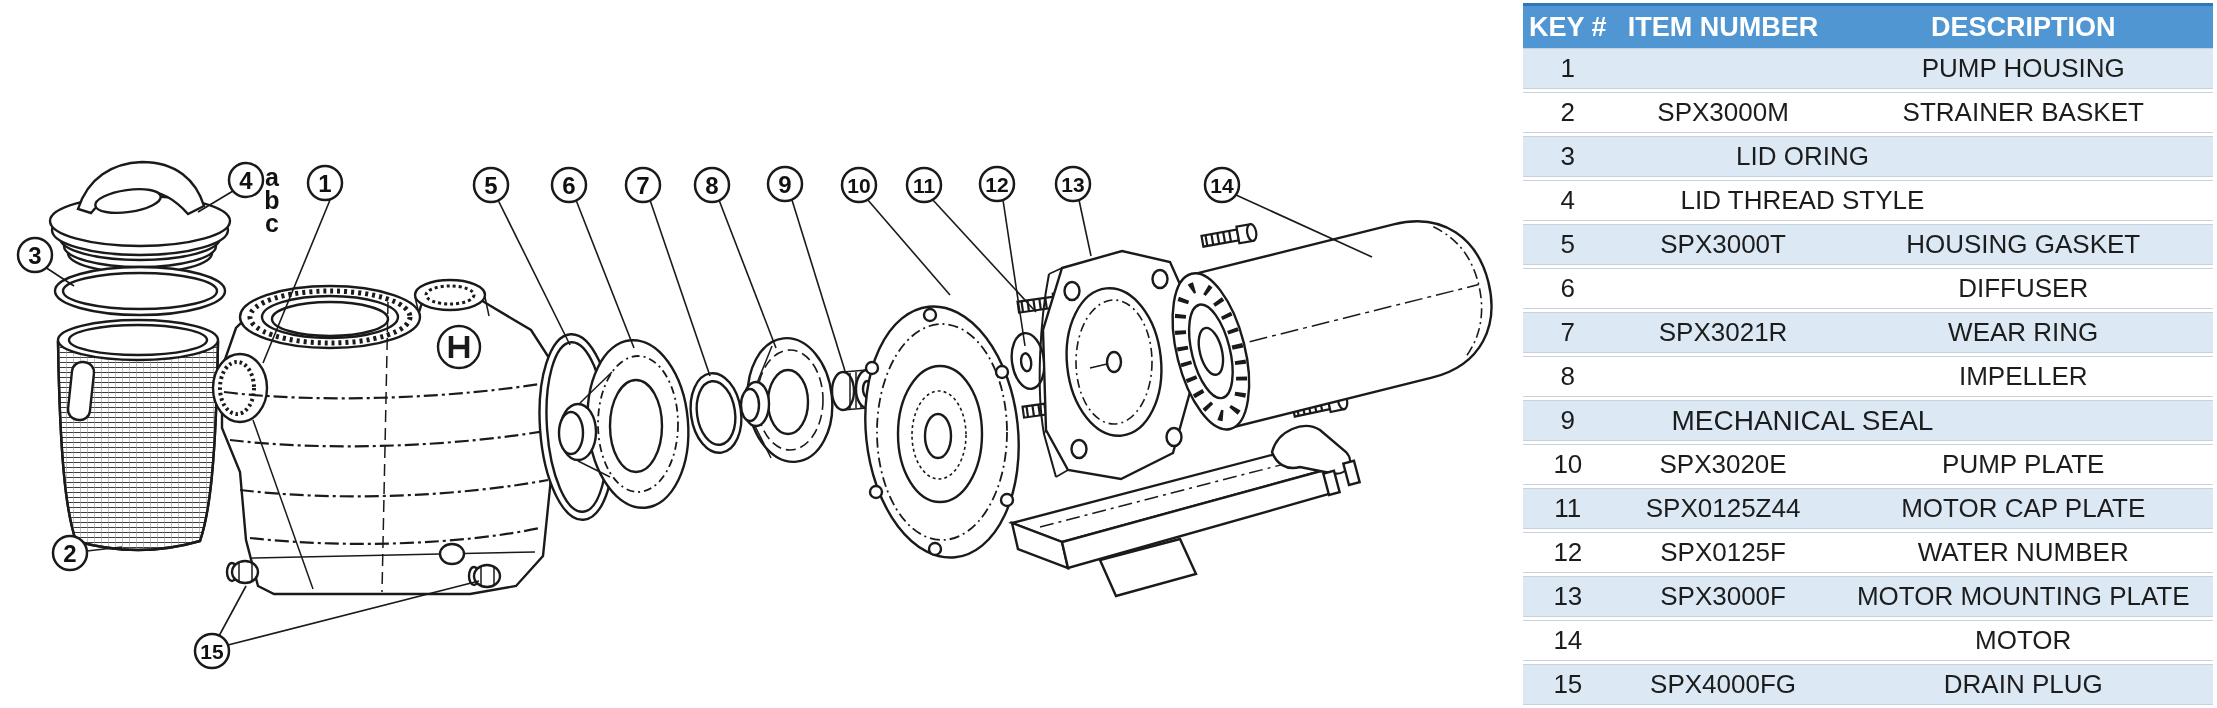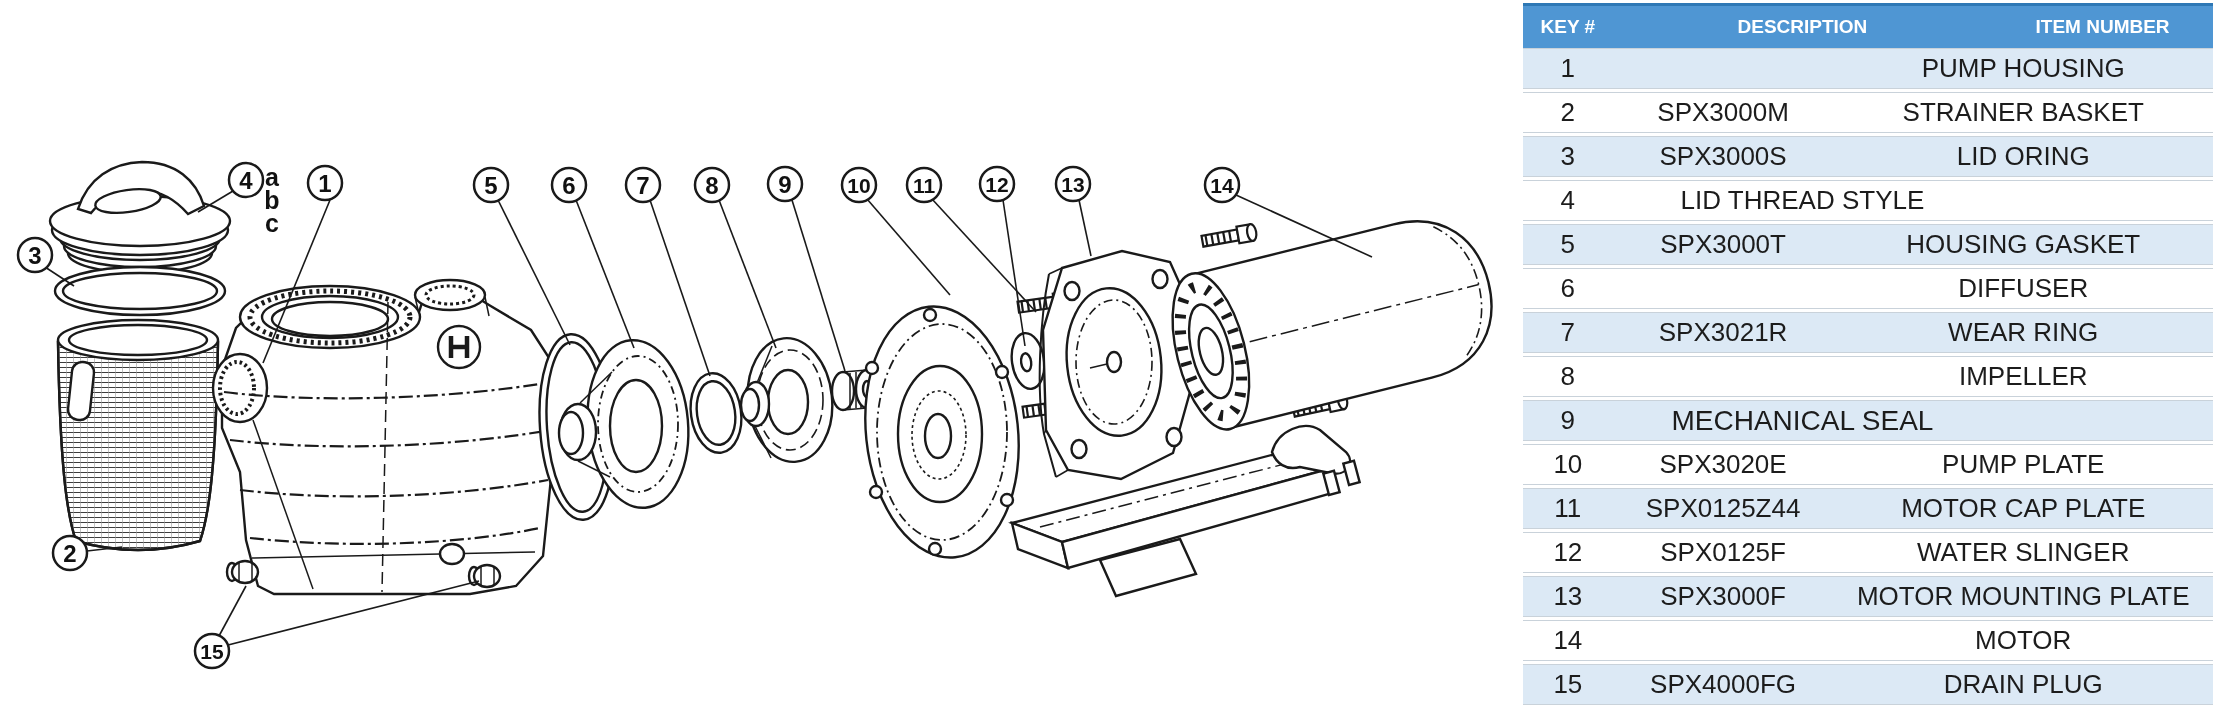--- a/index.html
+++ b/index.html
@@ -21,7 +21,7 @@
   #parts-table{position:absolute;left:1523px;top:3px;width:690px;}
   .thead{display:flex;height:45px;background:var(--header-bg);
          border-top:3px solid var(--header-top);box-sizing:border-box;
-         align-items:center;color:#fff;font-weight:bold;font-size:19px;}
+         align-items:center;color:#fff;font-weight:bold;font-size:27px;}
   .tr{display:flex;height:41px;margin-bottom:3px;align-items:center;
       font-size:26px;color:#1c1c1c;background:#fff;
       border-top:1px solid #c9d2da;border-bottom:1px solid #c9d2da;

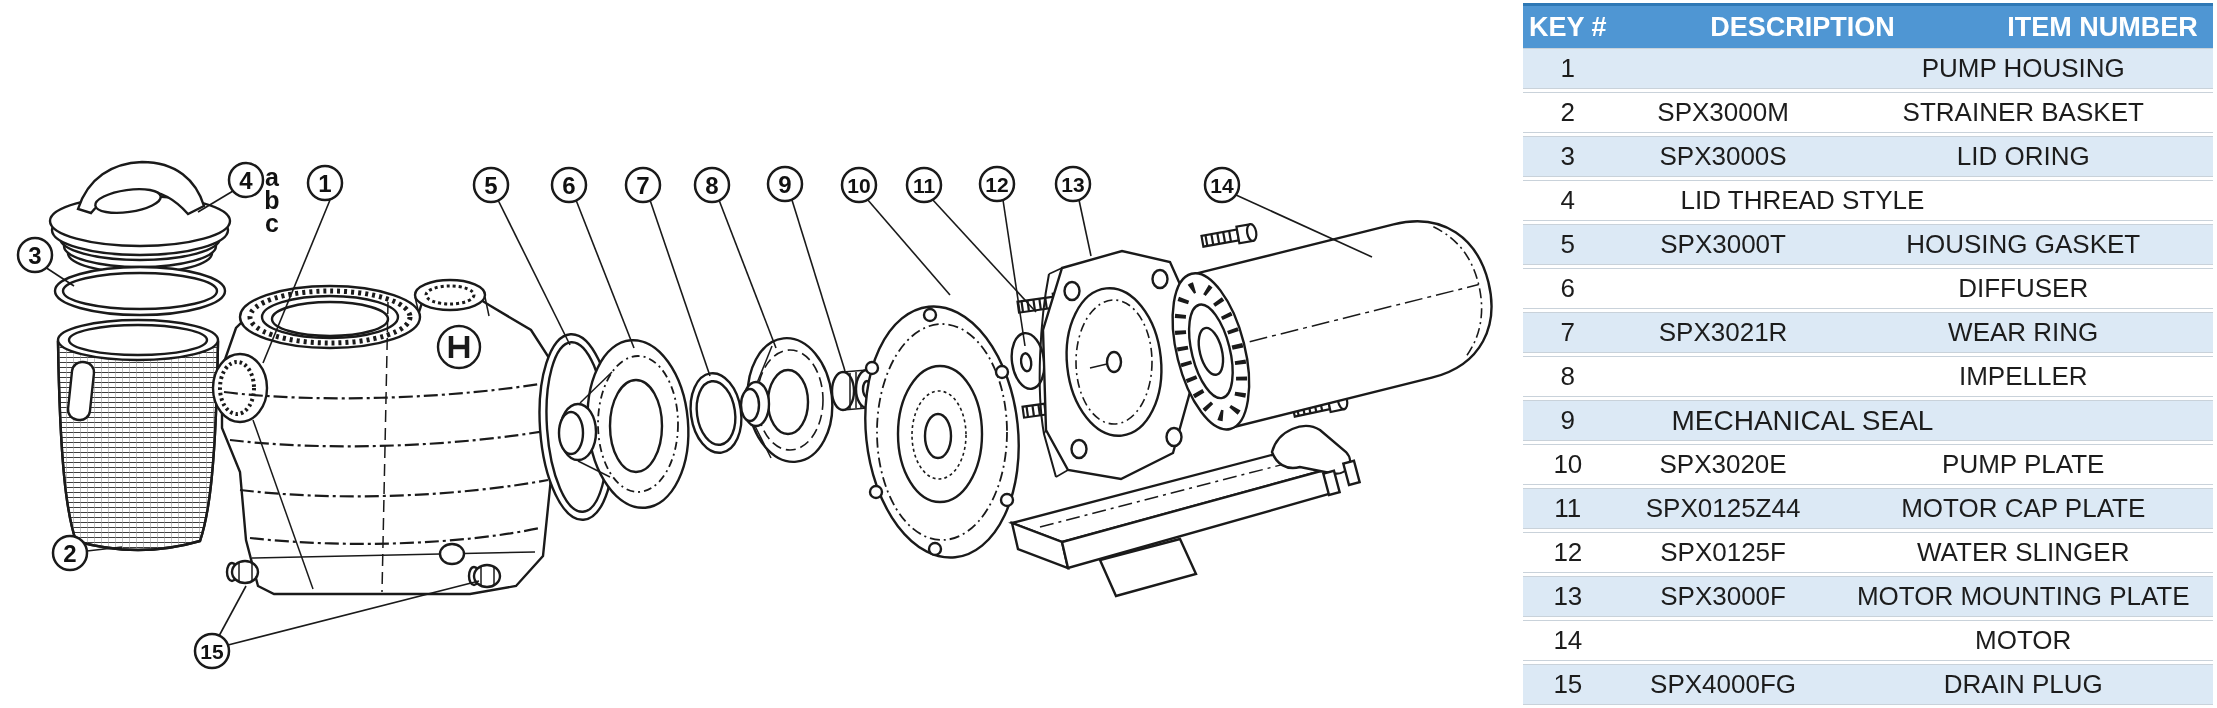--- a/index.html
+++ b/index.html
@@ -307,8 +307,8 @@
 <div id="parts-table">
   <div class="thead">
     <div class="th key">KEY #</div>
+    <div class="th item">ITEM NUMBER</div>
     <div class="th desc">DESCRIPTION</div>
-    <div class="th item">ITEM NUMBER</div>
   </div>
   <div id="tbody">
   <div class="tr">

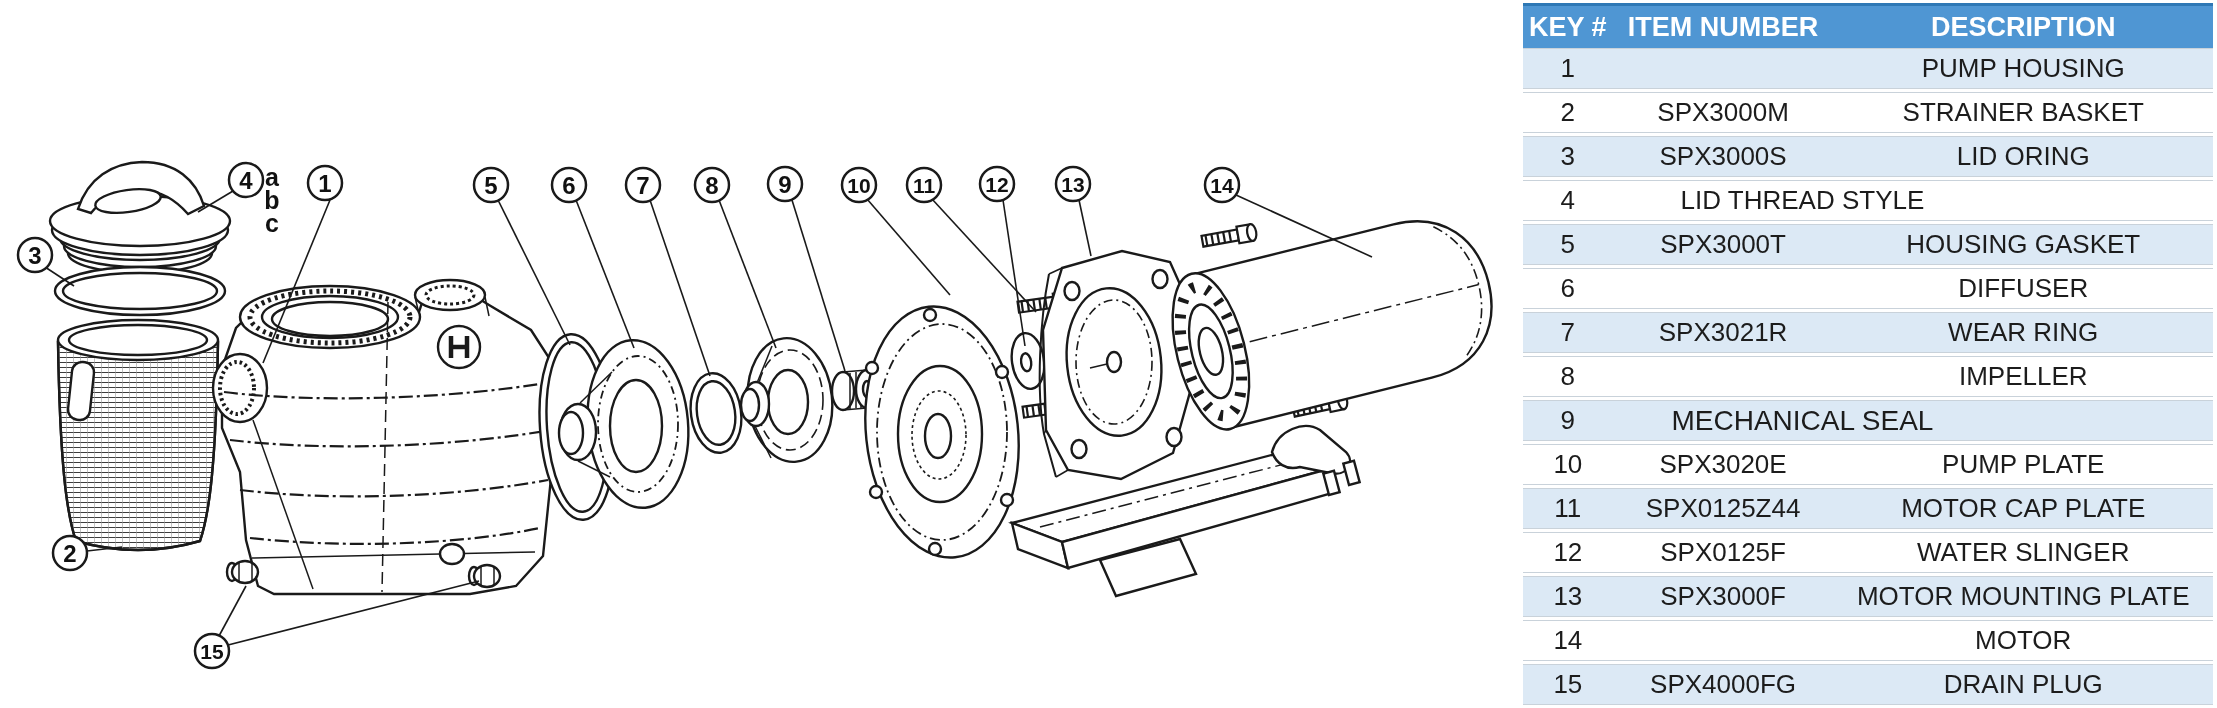--- a/index.html
+++ b/index.html
@@ -325,7 +325,6 @@
 
   <div class="tr">
     <div class="td key">3</div>
-    <div class="td item">SPX3000S</div>
     <div class="td desc">LID ORING</div>
   </div>
 

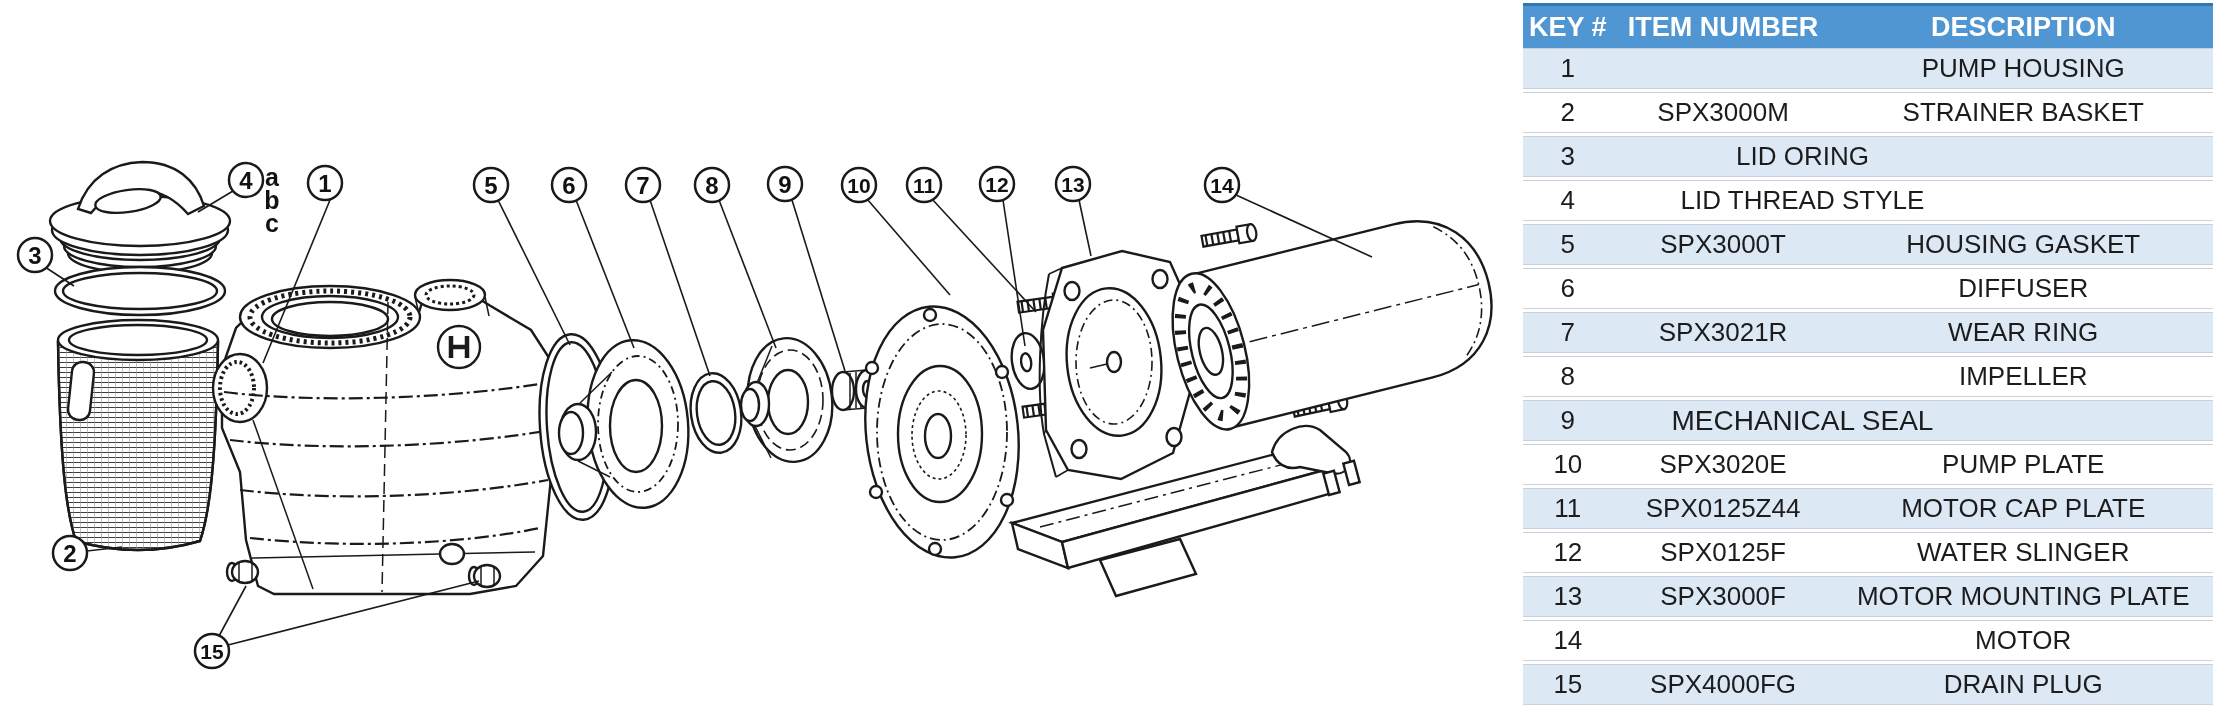--- a/index.html
+++ b/index.html
@@ -377,7 +377,7 @@
   <div class="tr">
     <div class="td key">12</div>
     <div class="td item">SPX0125F</div>
-    <div class="td desc">WATER SLINGER</div>
+    <div class="td desc">WATER NUMBER</div>
   </div>
 
   <div class="tr">

